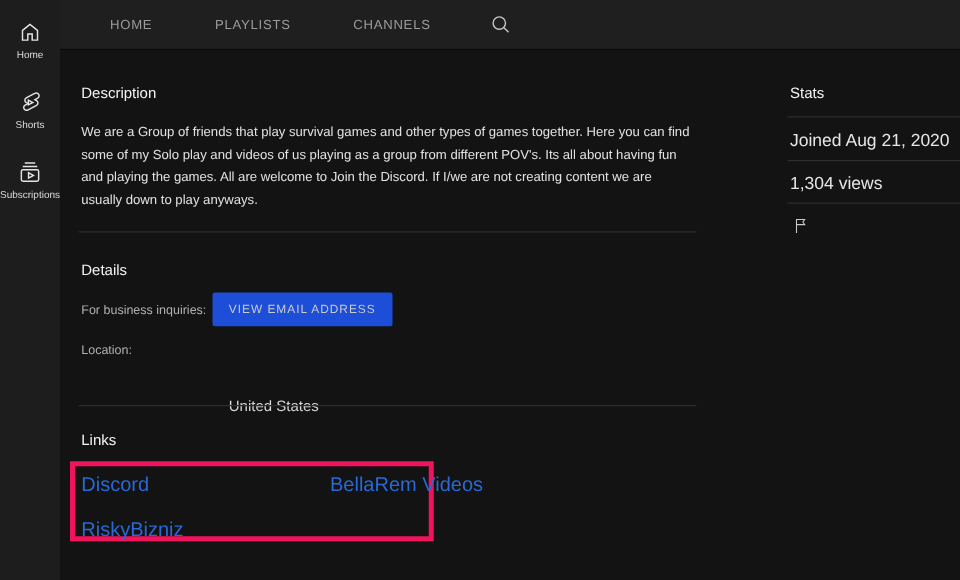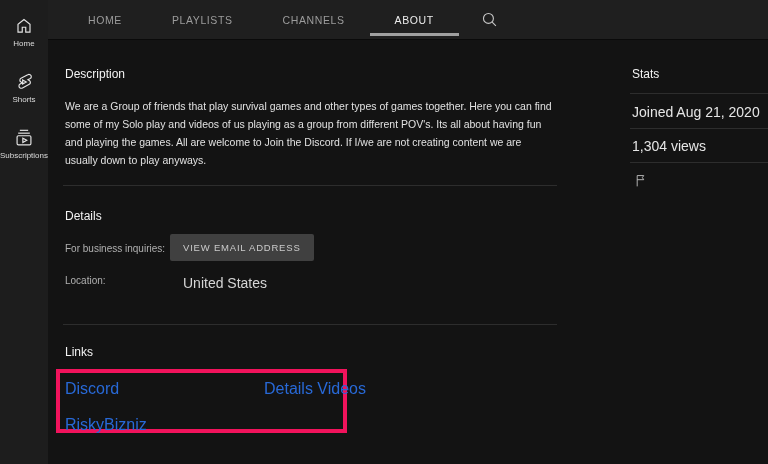--- a/index.html
+++ b/index.html
@@ -92,7 +92,6 @@
   <div class="tab">HOME</div>
   <div class="tab">PLAYLISTS</div>
   <div class="tab">CHANNELS</div>
-  <div class="tab active">ABOUT</div>
   <div class="search-btn">
     <svg viewBox="0 0 24 24">
       <circle cx="10.5" cy="10.5" r="7"></circle>

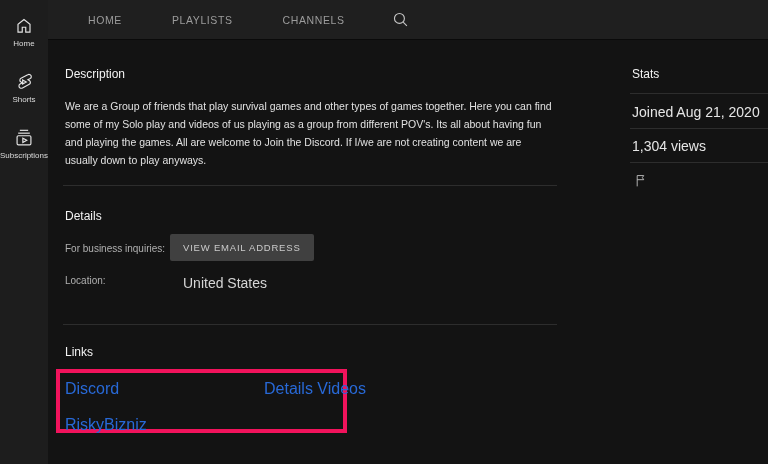--- a/index.html
+++ b/index.html
@@ -47,7 +47,7 @@
   .dim-label{font-size:10px;color:#b0b0b0;white-space:nowrap;}
   .val-text{font-size:14px;color:#d6d6d6;white-space:nowrap;}
   .email-btn{
-    height:27px;padding:0 13px;background:#404040;color:#cbcbcb;border:none;
+    height:27px;padding:0 13px;background:#1d4ed8;color:#cbcbcb;border:none;
     font-family:"Liberation Sans", sans-serif;font-size:9.5px;letter-spacing:.8px;
     border-radius:2px;cursor:pointer;white-space:nowrap;
   }

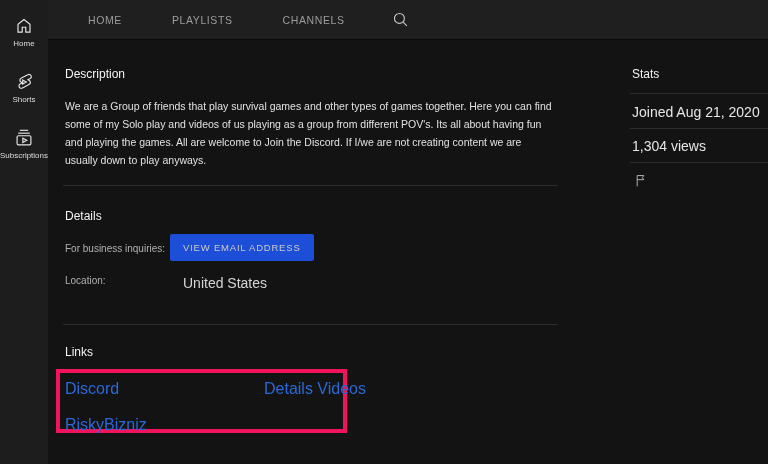--- a/index.html
+++ b/index.html
@@ -45,7 +45,7 @@
   }
   .hr{height:1px;background:#2d2d2d;}
   .dim-label{font-size:10px;color:#b0b0b0;white-space:nowrap;}
-  .val-text{font-size:14px;color:#d6d6d6;white-space:nowrap;}
+  .val-text{font-size:12px;color:#d6d6d6;white-space:nowrap;margin-top:43px;}
   .email-btn{
     height:27px;padding:0 13px;background:#1d4ed8;color:#cbcbcb;border:none;
     font-family:"Liberation Sans", sans-serif;font-size:9.5px;letter-spacing:.8px;

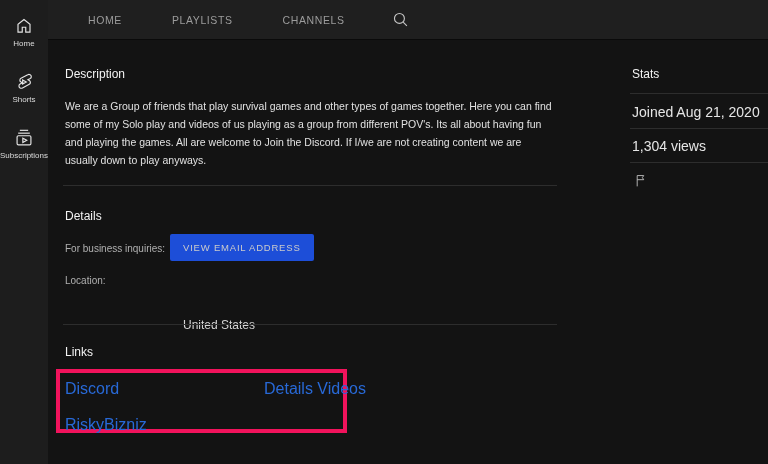--- a/index.html
+++ b/index.html
@@ -120,7 +120,7 @@
 
 <div class="abs highlight-box">
   <a class="abs link" style="left:5px;top:7px;">Discord</a>
-  <a class="abs link" style="left:204px;top:7px;">Details Videos</a>
+  <a class="abs link" style="left:204px;top:7px;">BellaRem Videos</a>
   <a class="abs link" style="left:5px;top:43px;">RiskyBizniz</a>
 </div>
 

